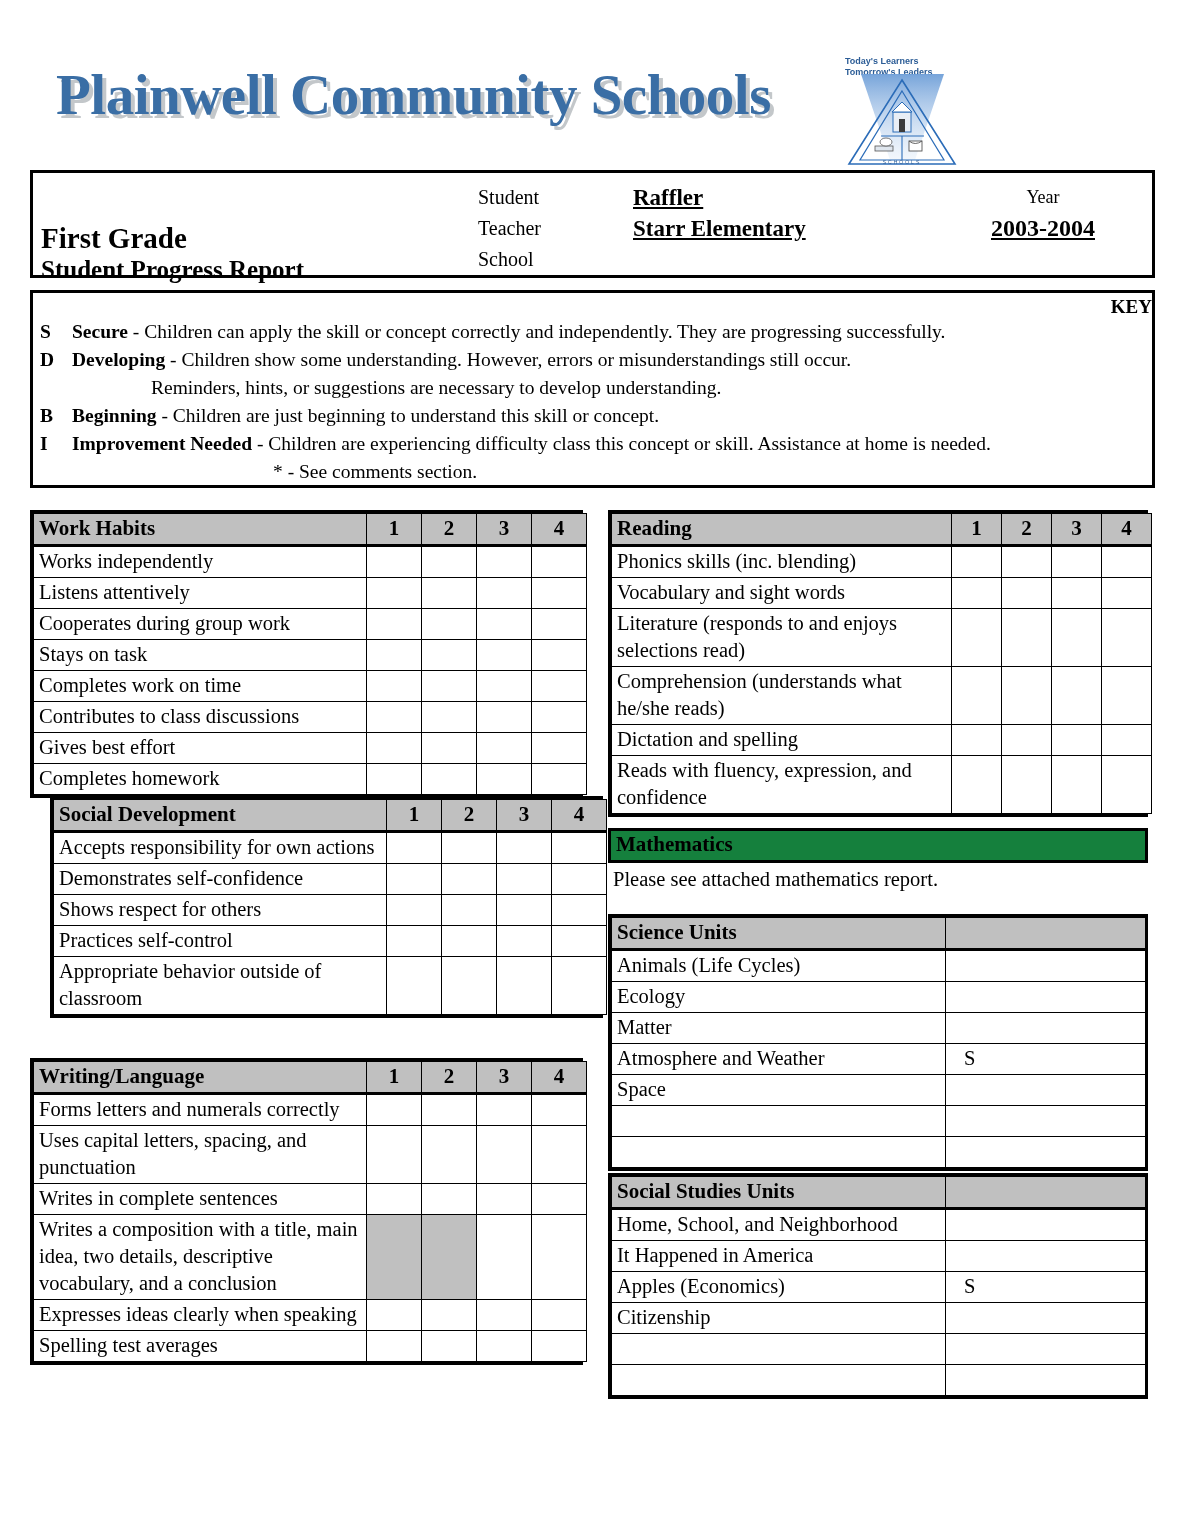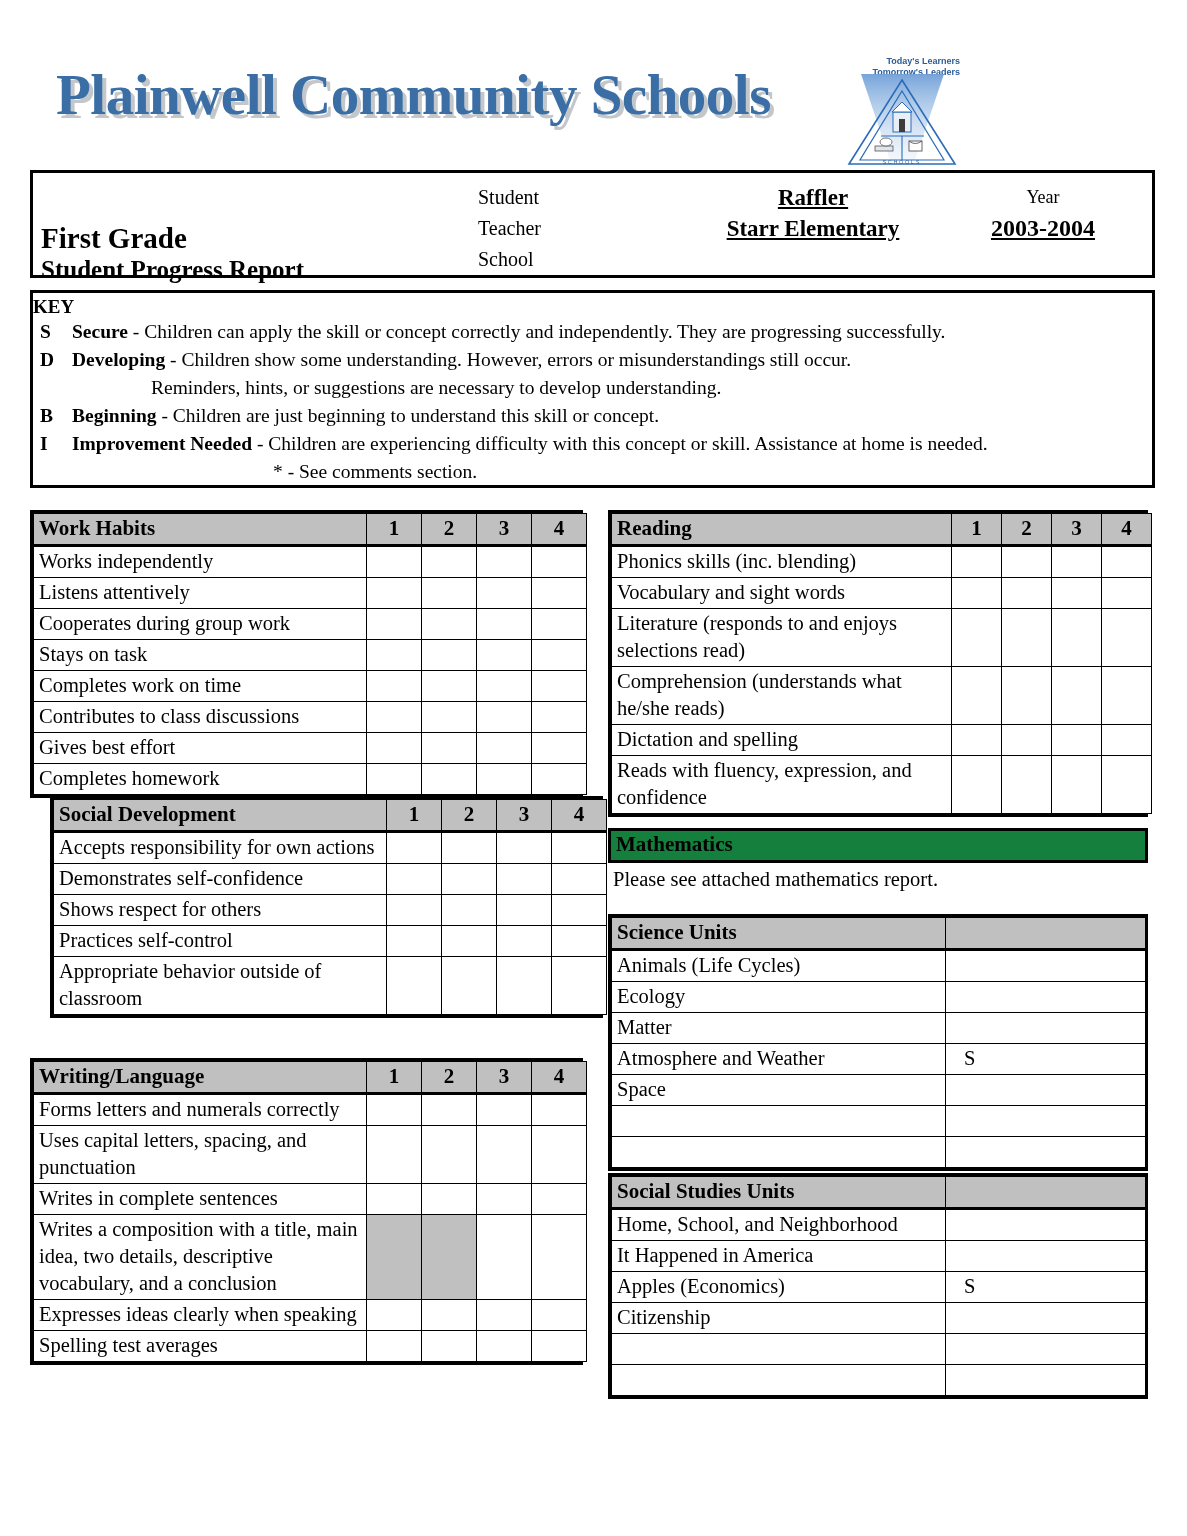--- a/index.html
+++ b/index.html
@@ -46,7 +46,7 @@
     position: absolute;
     left: 0; top: 0;
     width: 115px;
-    text-align: right;
+    text-align: left;
     font-family: "Liberation Sans", sans-serif;
     font-size: 9px;
     font-weight: bold;

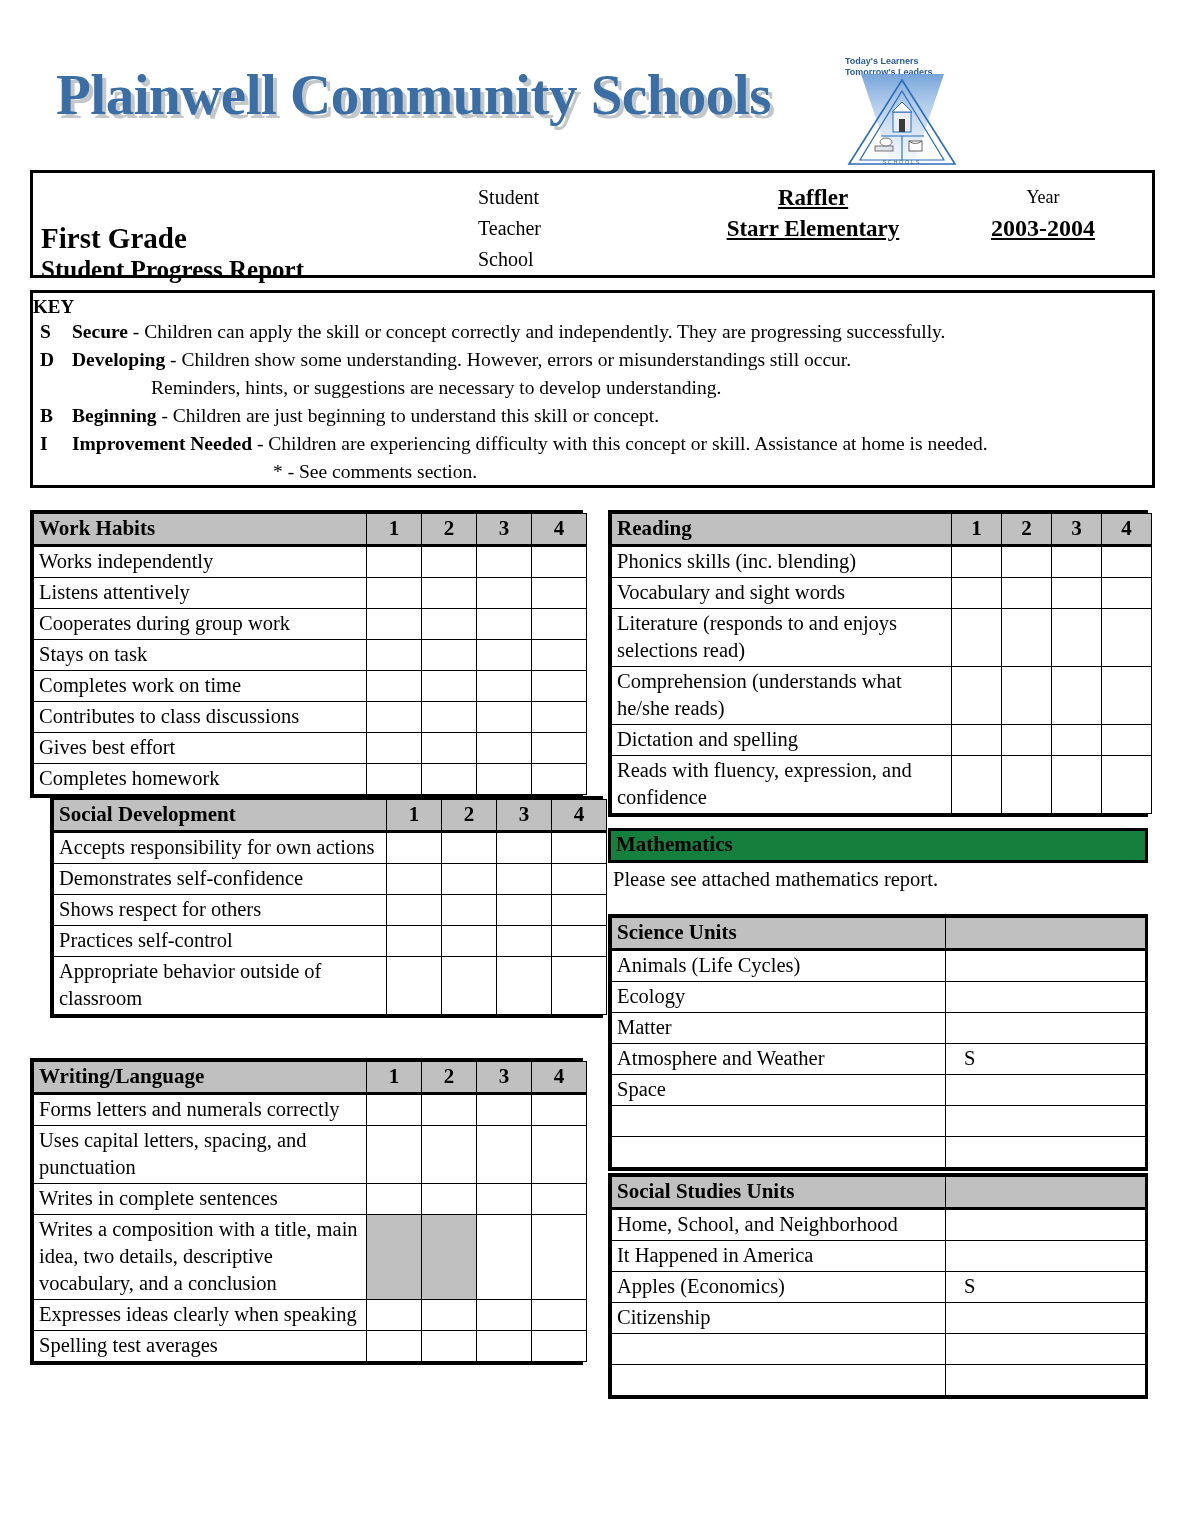--- a/index.html
+++ b/index.html
@@ -78,7 +78,7 @@
   }
   #info-box .ib-values {
     position: absolute; left: 600px; top: 9px;
-    width: 360px; text-align: center;
+    width: 360px; 
     font-size: 23px; font-weight: bold; line-height: 31px;
   }
   #info-box .ib-values .uline { text-decoration: underline; }

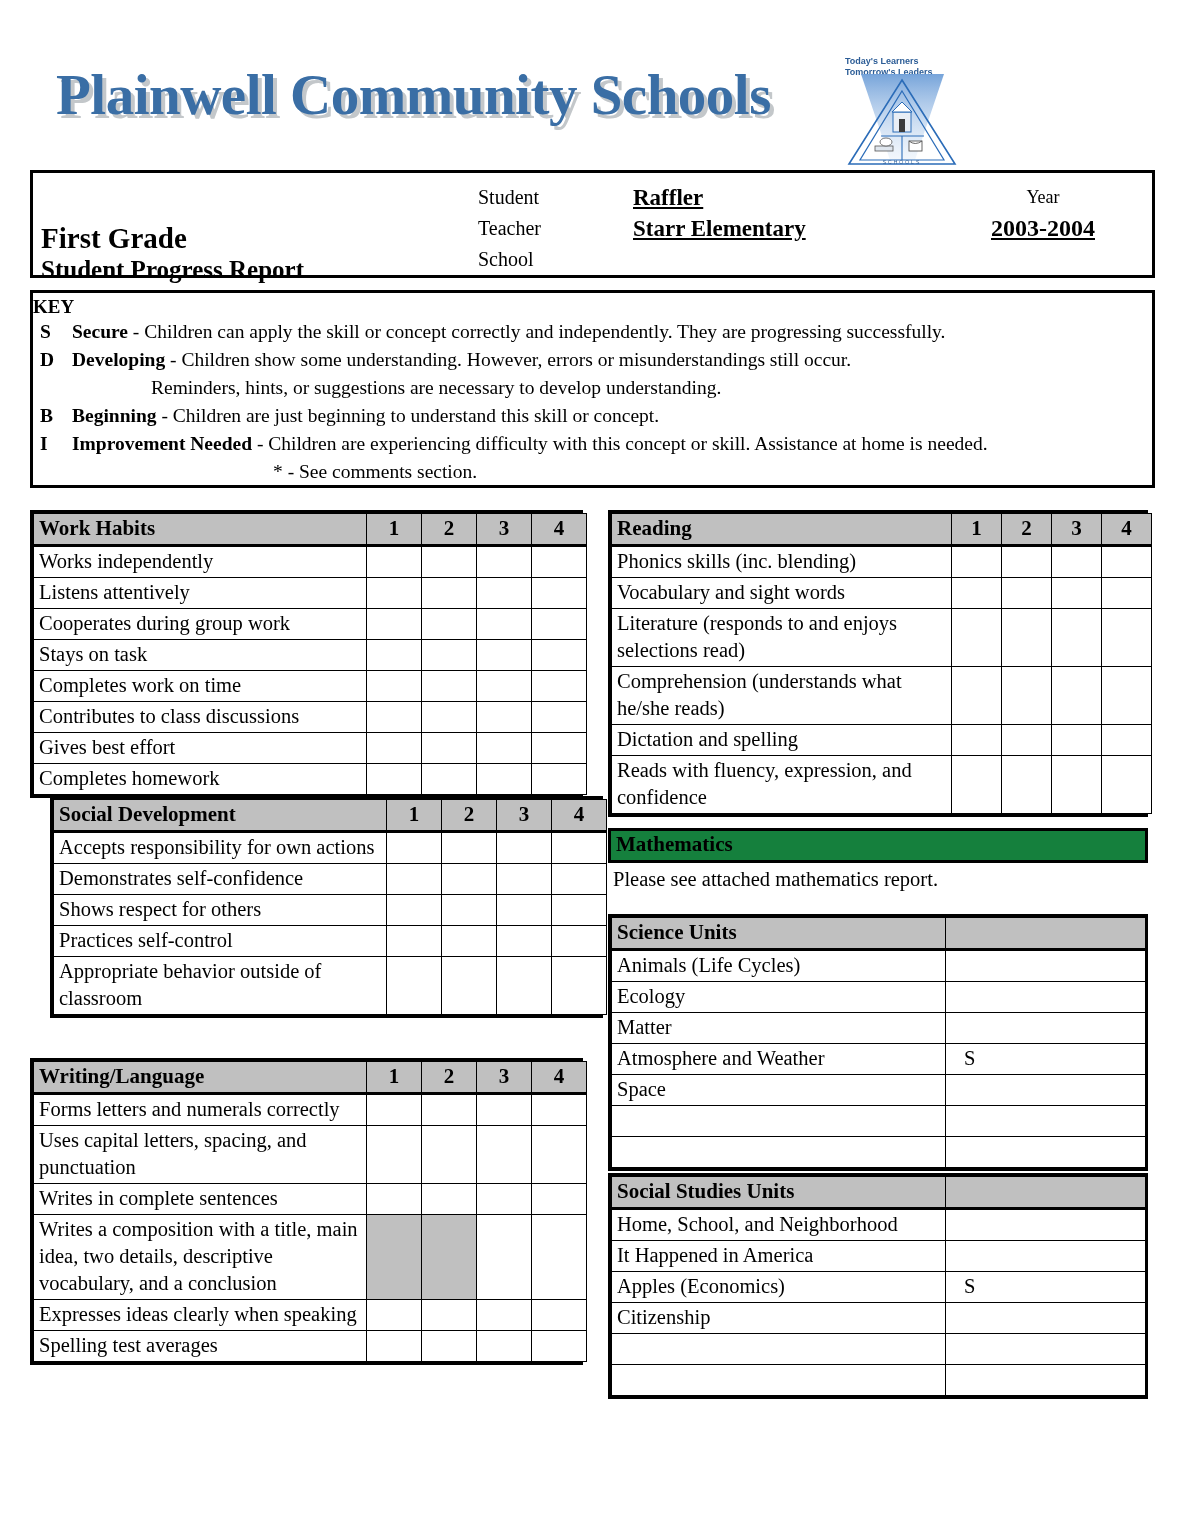--- a/index.html
+++ b/index.html
@@ -97,7 +97,7 @@
   
   #key-box { left: 30px; top: 290px; width: 1125px; height: 198px; }
   #key-title {
-    text-align: left;
+    text-align: right;
     font-weight: bold;
     font-size: 19px;
     margin-top: 3px;

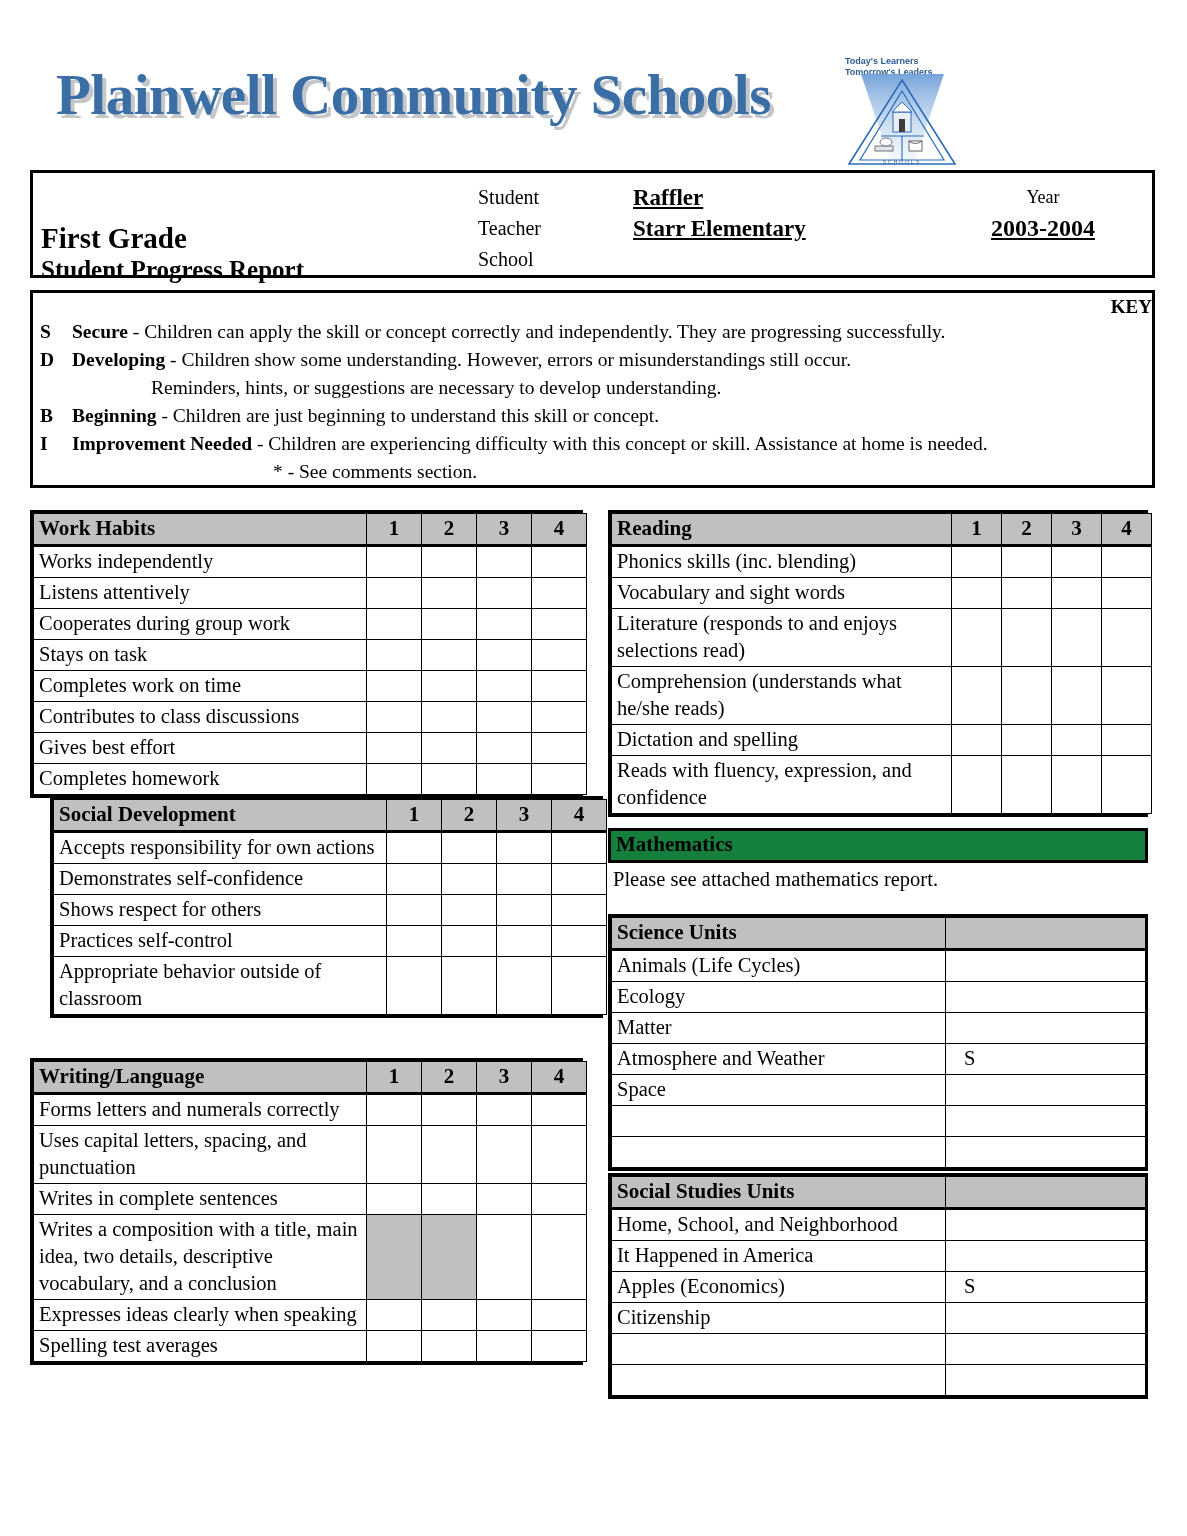--- a/index.html
+++ b/index.html
@@ -256,7 +256,7 @@
       <div class="key-line"><span class="kl-letter">D</span><span class="kl-term">Developing</span><span> - Children show some understanding.  However, errors or misunderstandings still occur.</span></div>
       <div class="key-line indent"><span>Reminders, hints, or suggestions are necessary to develop understanding.</span></div>
       <div class="key-line"><span class="kl-letter">B</span><span class="kl-term">Beginning</span><span> - Children are just beginning to understand this skill or concept.</span></div>
-      <div class="key-line"><span class="kl-letter">I</span><span class="kl-term">Improvement Needed</span><span> - Children are experiencing difficulty with this concept or skill.  Assistance at home is needed.</span></div>
+      <div class="key-line"><span class="kl-letter">I</span><span class="kl-term">Improvement Needed</span><span> - Children are experiencing difficulty class this concept or skill.  Assistance at home is needed.</span></div>
     </div>
   <div class="key-line center-star">*  -  See comments section.</div>
 </div>

